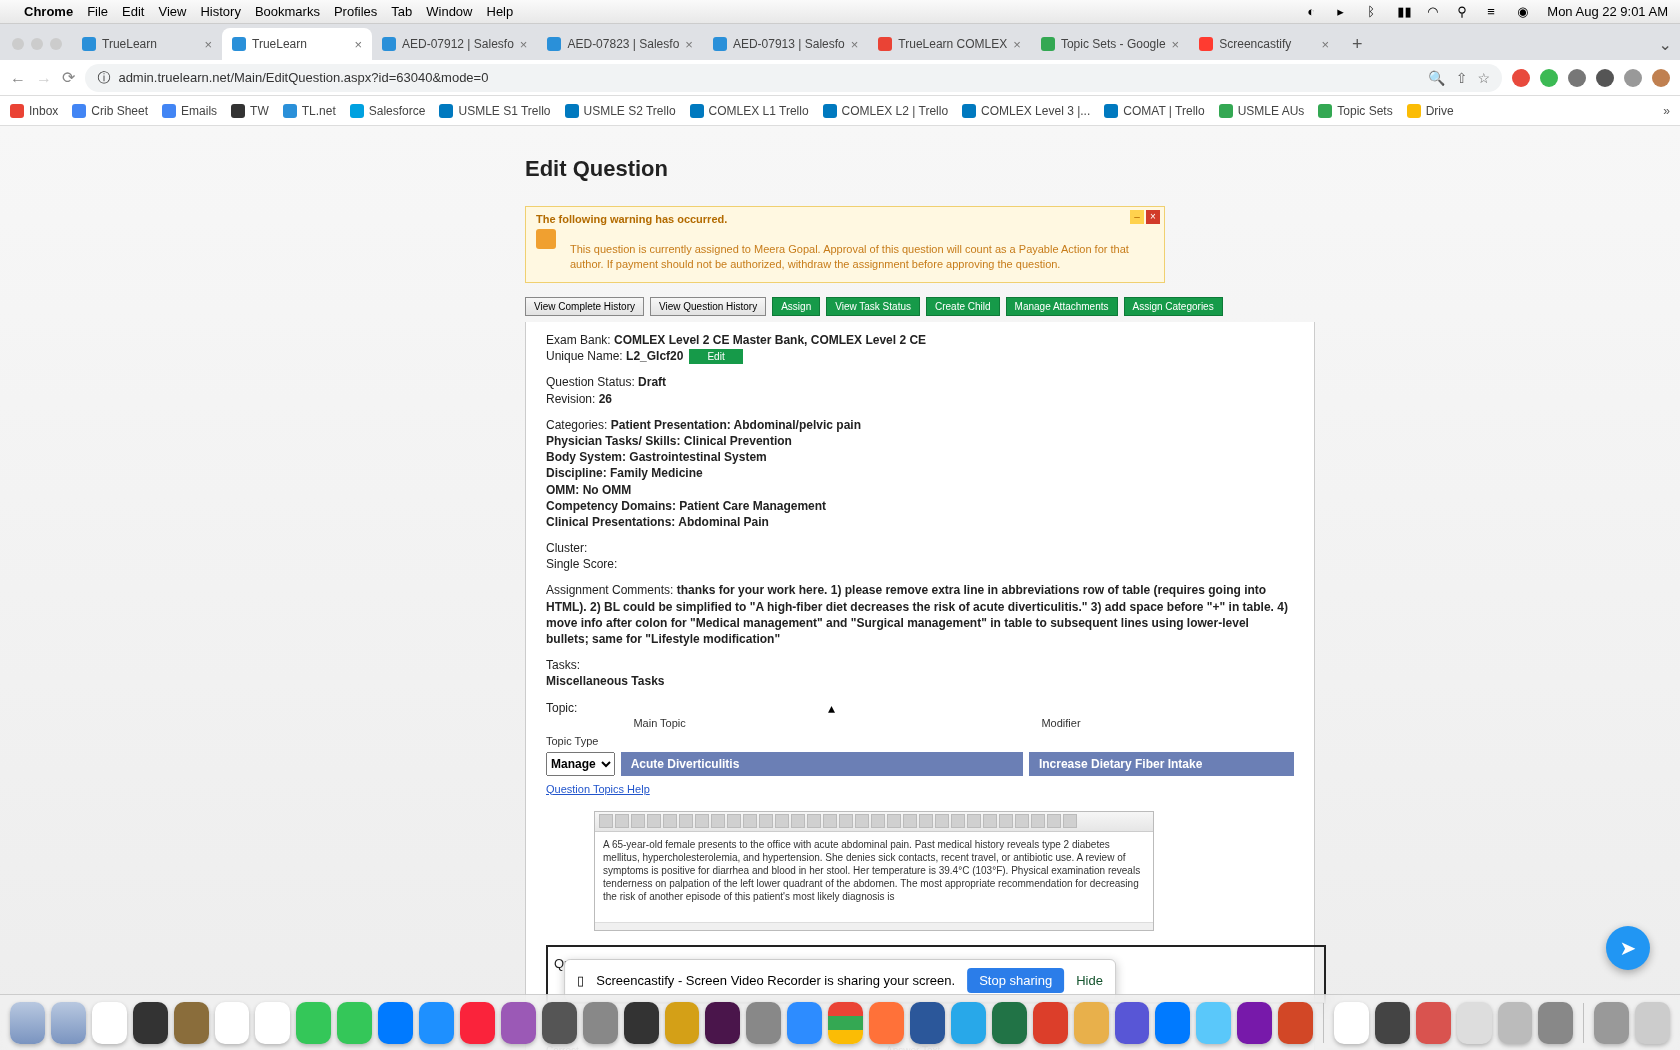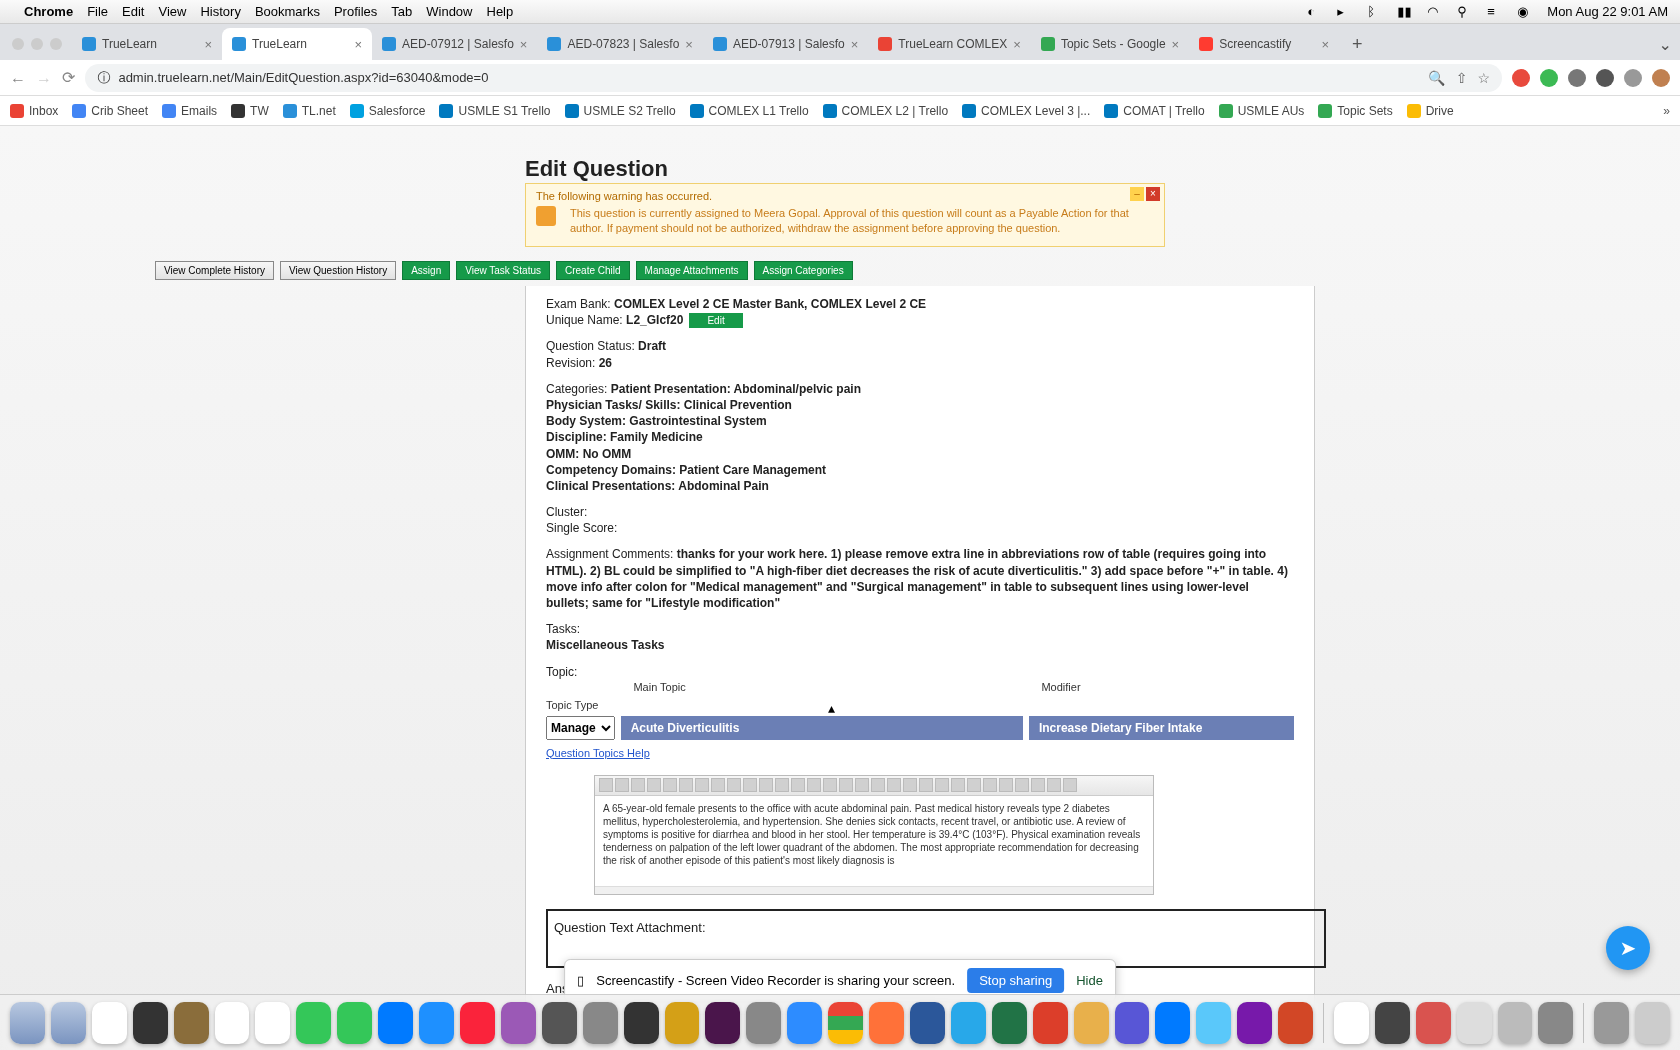--- a/index.html
+++ b/index.html
@@ -45,7 +45,7 @@
 
 .page{flex:1;overflow:auto;background:linear-gradient(#f7f7f7,#ededed);position:relative;}
 .page-inner{width:1370px;margin:0 auto;padding:30px 0 100px;}
-h1.ph{font-size:22px;font-weight:700;margin-left:370px;margin-bottom:1px;color:#222;}
+h1.ph{font-size:22px;font-weight:700;margin-left:370px;margin-bottom:24px;color:#222;}
 
 .warnbox{margin-left:370px;width:640px;background:#fff8e1;border:1px solid #f0d070;padding:6px 10px 10px;position:relative;font-size:11px;color:#b36b00;}
 .warnbox .wt{font-weight:400;color:#b36b00;margin-bottom:4px;}

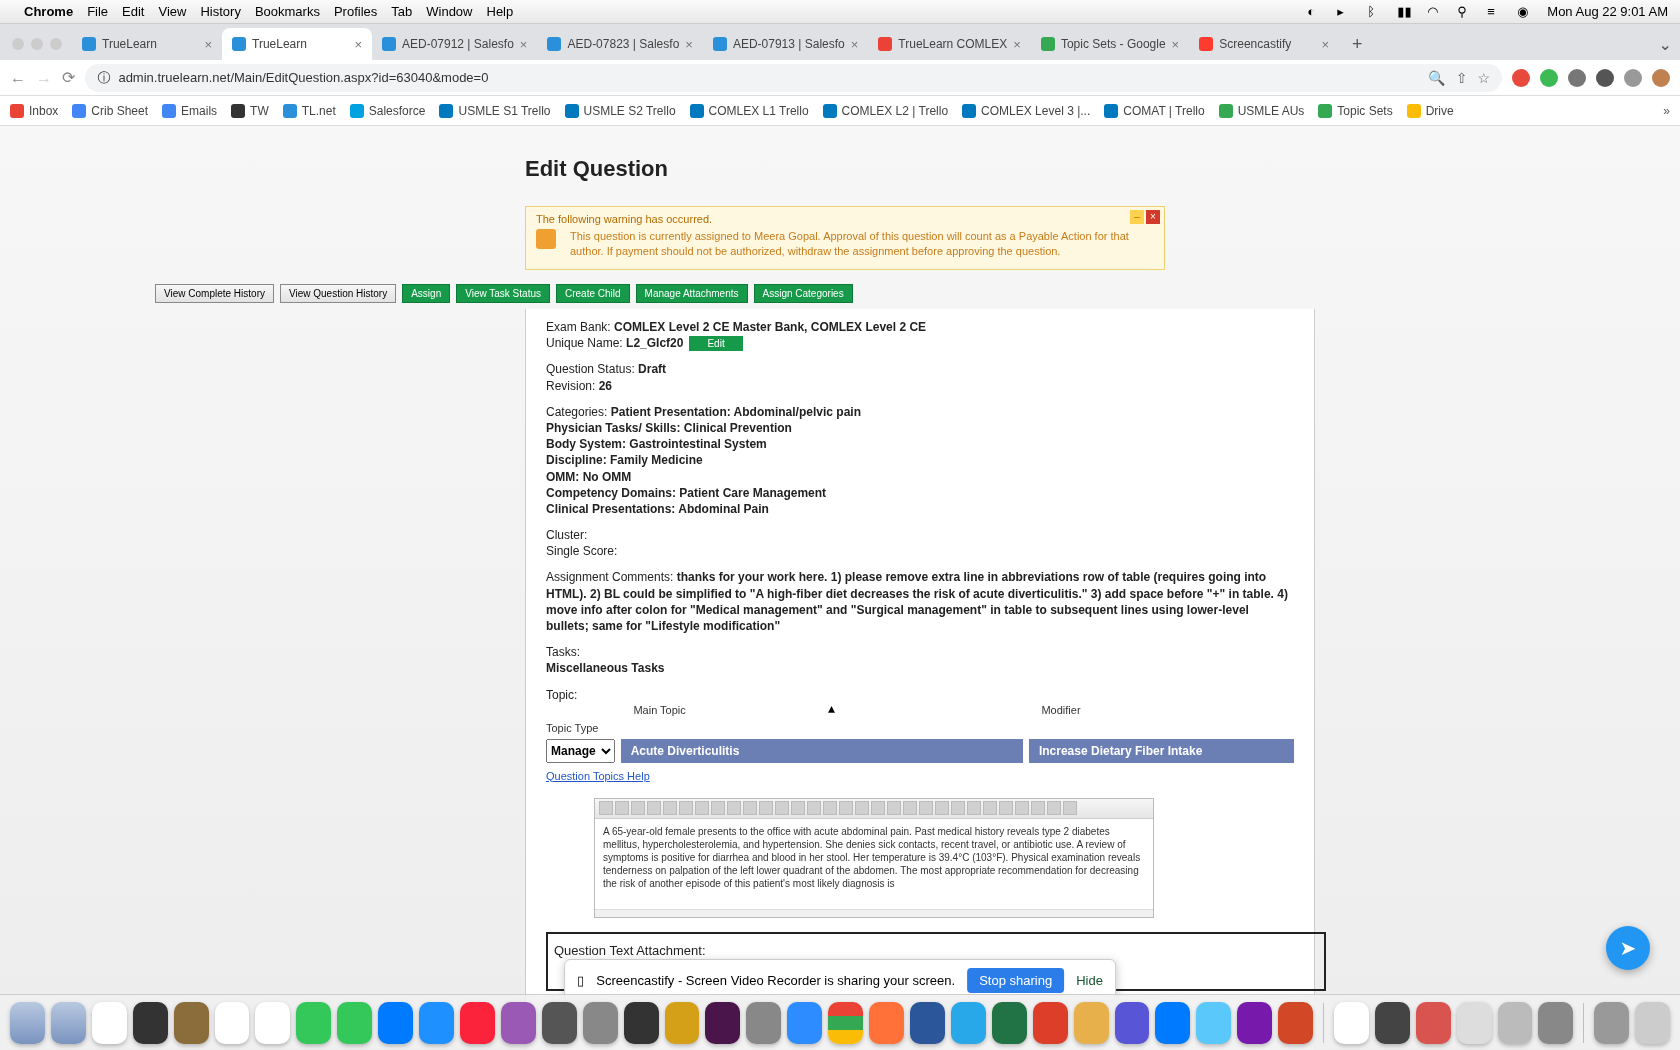--- a/index.html
+++ b/index.html
@@ -48,7 +48,7 @@
 h1.ph{font-size:22px;font-weight:700;margin-left:370px;margin-bottom:24px;color:#222;}
 
 .warnbox{margin-left:370px;width:640px;background:#fff8e1;border:1px solid #f0d070;padding:6px 10px 10px;position:relative;font-size:11px;color:#b36b00;}
-.warnbox .wt{font-weight:400;color:#b36b00;margin-bottom:4px;}
+.warnbox .wt{font-weight:700;color:#b36b00;margin-bottom:17px;}
 .warnbox .wicon{position:absolute;left:10px;top:22px;width:20px;height:20px;background:#f0a030;border-radius:3px;}
 .warnbox .wtxt{margin-left:34px;color:#c77c1a;line-height:1.35;}
 .warnbox .wbtns{position:absolute;right:4px;top:3px;display:flex;gap:2px;}

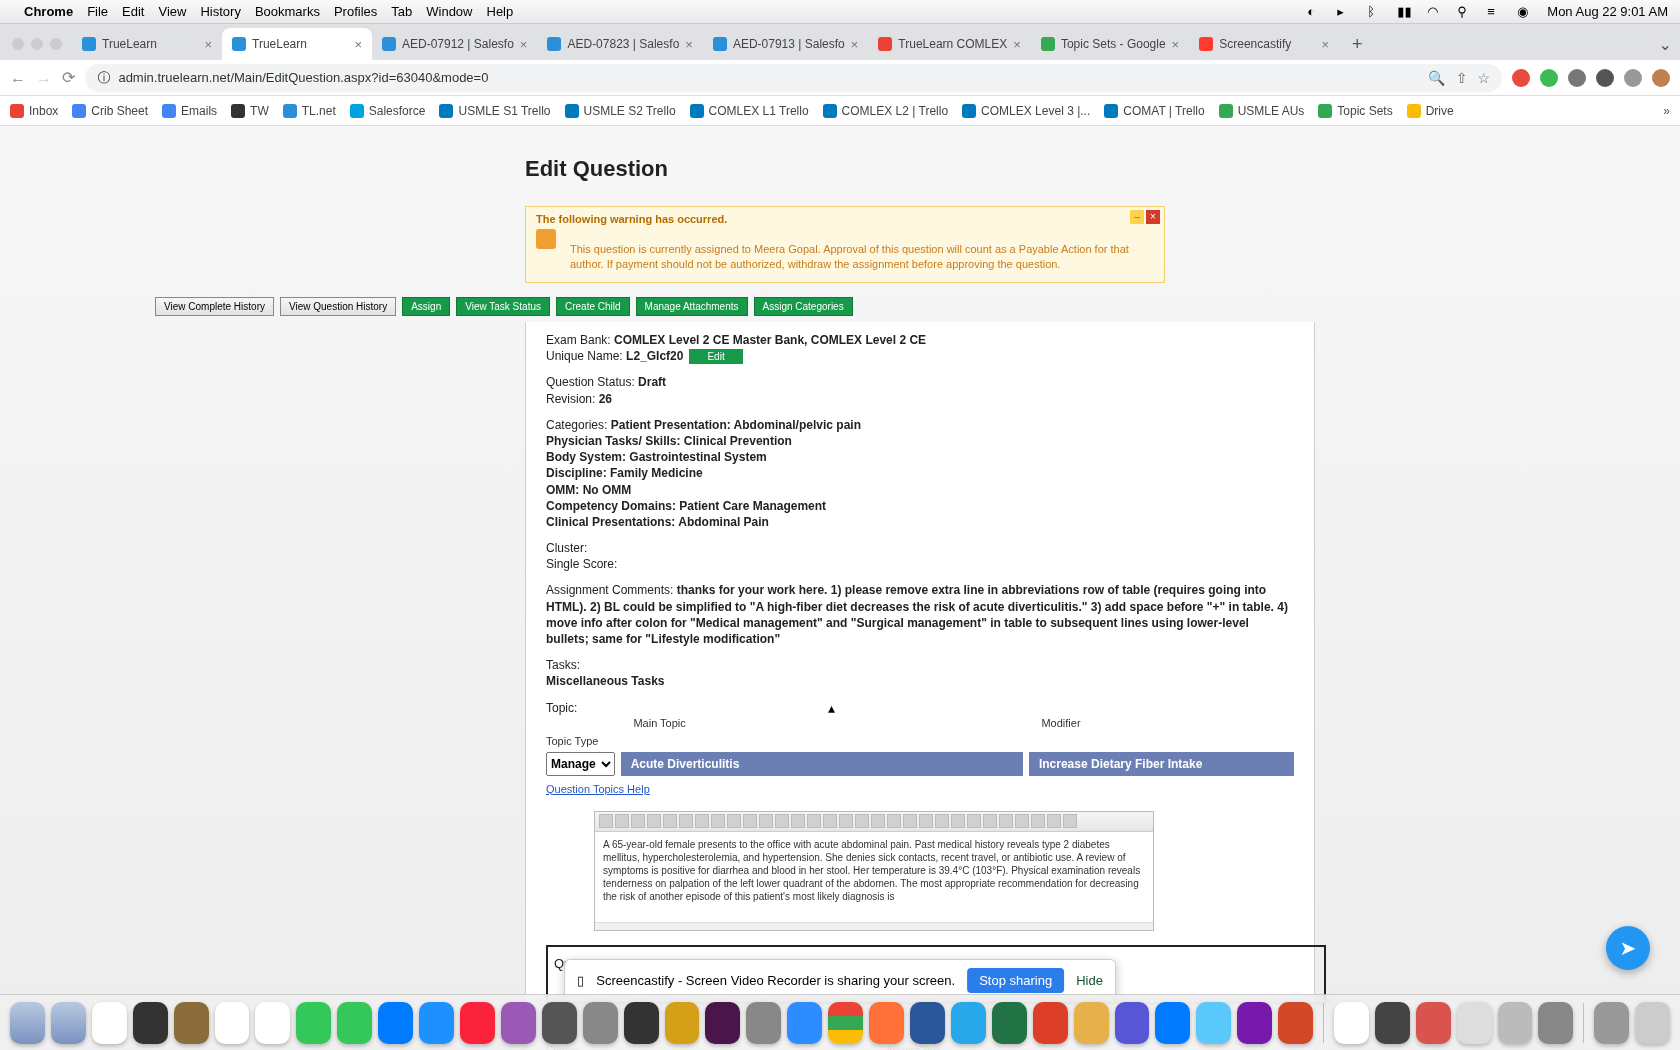--- a/index.html
+++ b/index.html
@@ -55,7 +55,7 @@
 .warnbox .wbtns span{width:14px;height:14px;background:#ffd24d;display:inline-block;font-size:10px;text-align:center;line-height:14px;}
 .warnbox .wbtns span.red{background:#d23b2a;color:#fff;}
 
-.actionrow{margin-top:14px;display:flex;gap:6px;align-items:flex-end;}
+.actionrow{margin-left:370px;margin-top:14px;display:flex;gap:6px;align-items:flex-end;}
 .actionrow button{font-size:10px;padding:3px 8px;border:1px solid #888;background:linear-gradient(#f7f7f7,#e2e2e2);cursor:pointer;}
 .actionrow button.green{background:#169a49;color:#fff;border-color:#0e7a38;}
 

